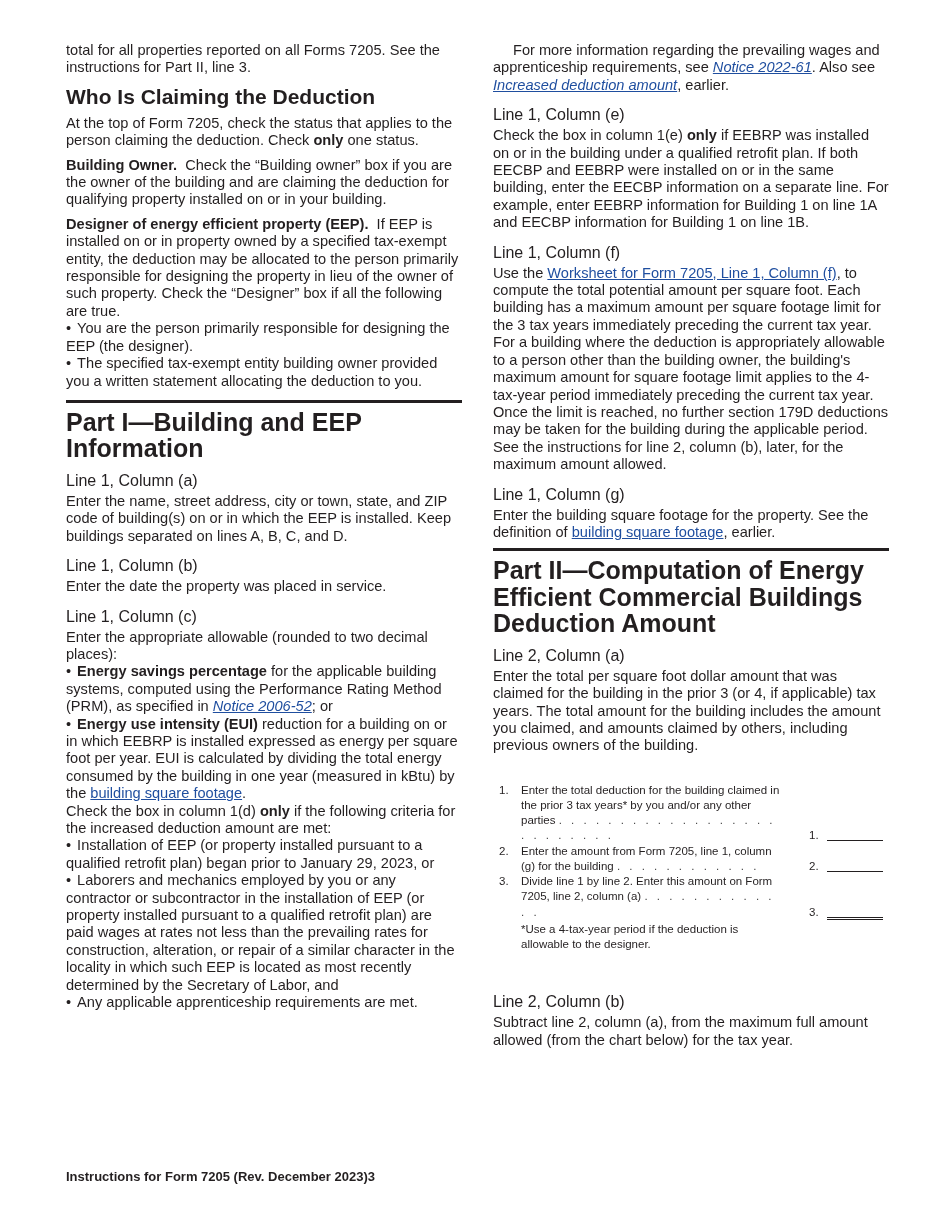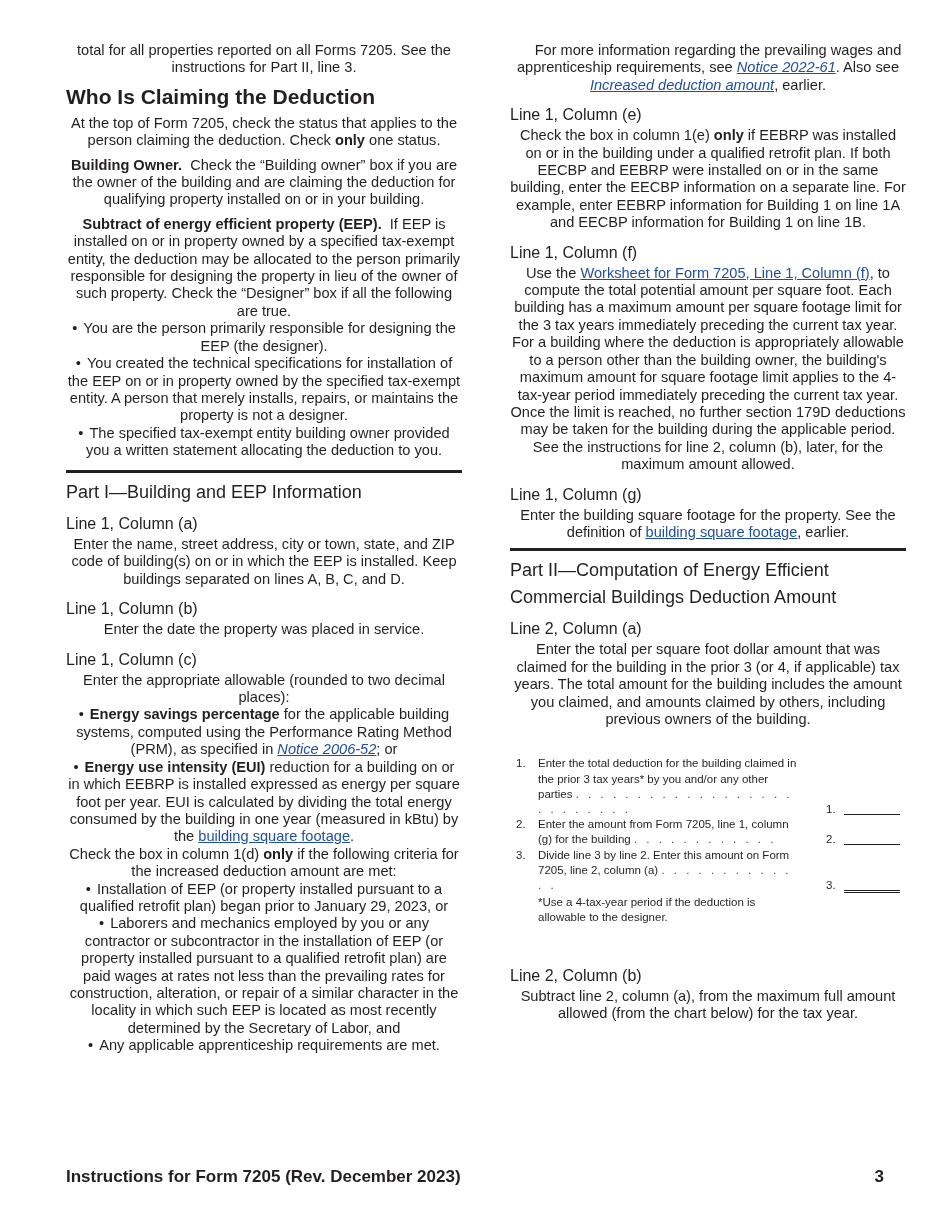--- a/index.html
+++ b/index.html
@@ -11,7 +11,7 @@
   .col { position: absolute; top: 42px; width: 396px; }
   .col-left { left: 66px; }
   .col-right { left: 510px; }
-  p { margin: 0 0 7px 0; text-align: center; }
+  p { margin: 0 0 7px 0; }
   .h1 { font-weight: bold; font-size: 21px; line-height: 26px; margin: 7px 0 5px 0; }
   .part-rule { border-top: 3px solid #231f20; margin: 10px 0 0 0; }
   .part-title { font-weight: normal; font-size: 18px; line-height: 26.5px; margin: 6px 0 9px 0; }

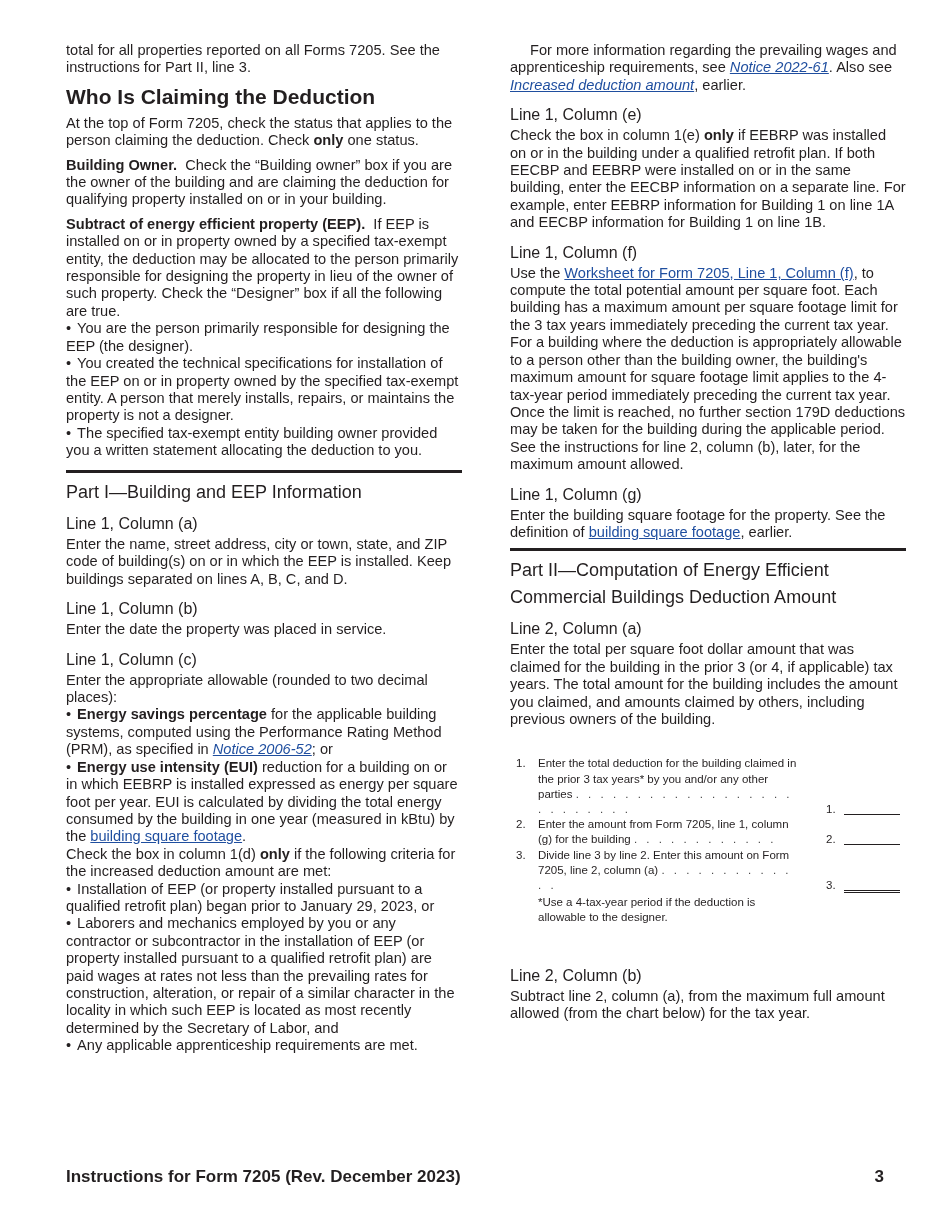--- a/index.html
+++ b/index.html
@@ -10,7 +10,7 @@
   }
   .col { position: absolute; top: 42px; width: 396px; }
   .col-left { left: 66px; }
-  .col-right { left: 510px; }
+  .col-right { left: 493px; }
   p { margin: 0 0 7px 0; }
   .h1 { font-weight: bold; font-size: 21px; line-height: 26px; margin: 7px 0 5px 0; }
   .part-rule { border-top: 3px solid #231f20; margin: 10px 0 0 0; }

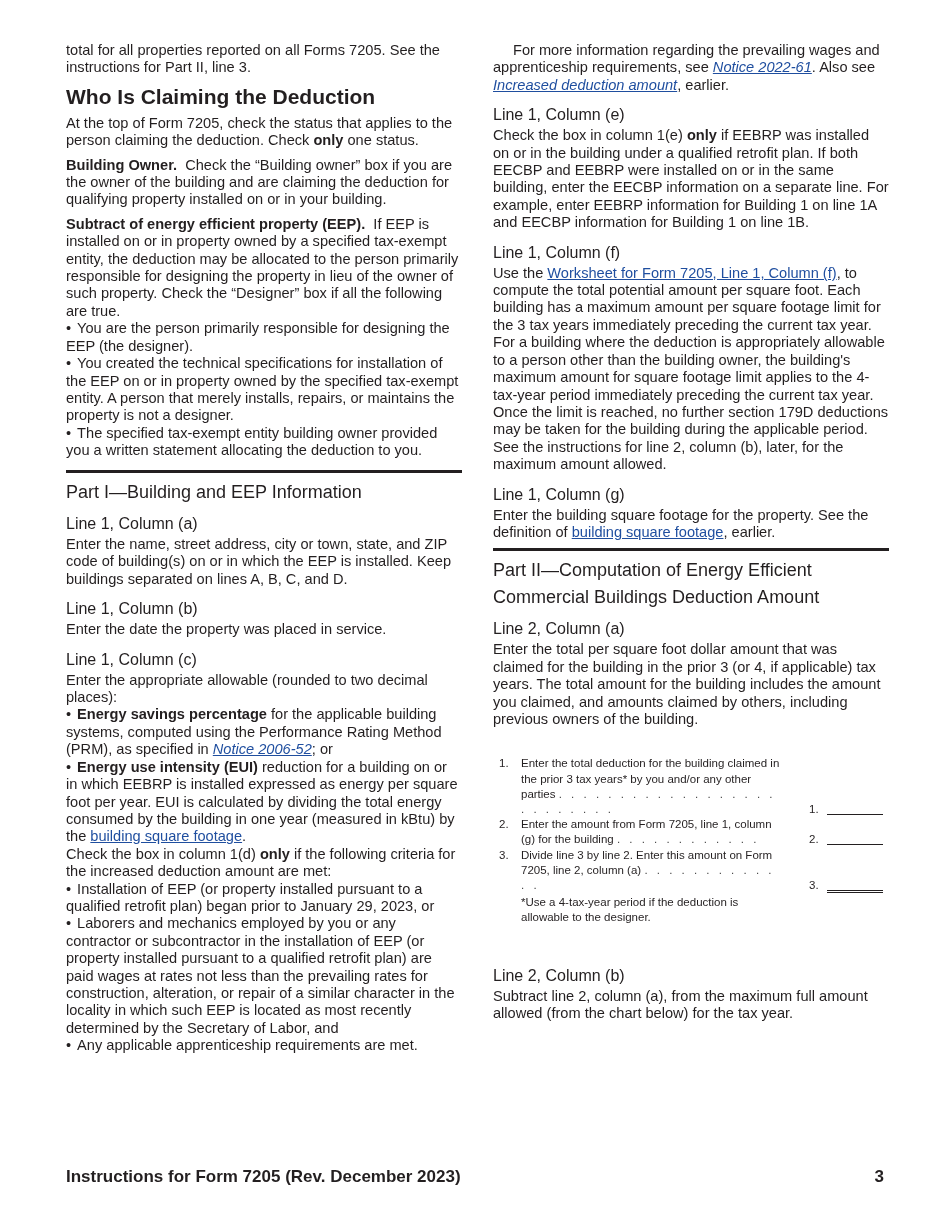--- a/index.html
+++ b/index.html
@@ -48,7 +48,7 @@
   <p><b>Building Owner.</b><span style="white-space:pre-wrap">  Check the “Building owner” box if you are the owner of the building and are claiming the deduction for qualifying property installed on or in your building.</span></p>
 
   <div style="margin-bottom:0">
-    <p style="margin:0"><b>Subtract of energy efficient property (EEP).</b><span style="white-space:pre-wrap">  If EEP is installed on or in property owned by a specified tax-exempt entity, the deduction may be allocated to the person primarily responsible for designing the property in lieu of the owner of such property. Check the “Designer” box if all the following are true.</span></p>
+    <p style="margin:0"><b>Designer of energy efficient property (EEP).</b><span style="white-space:pre-wrap">  If EEP is installed on or in property owned by a specified tax-exempt entity, the deduction may be allocated to the person primarily responsible for designing the property in lieu of the owner of such property. Check the “Designer” box if all the following are true.</span></p>
     <p class="bullet">You are the person primarily responsible for designing the EEP (the designer).</p>
     <p class="bullet">You created the technical specifications for installation of the EEP on or in property owned by the specified tax-exempt entity. A person that merely installs, repairs, or maintains the property is not a designer.</p>
     <p class="bullet">The specified tax-exempt entity building owner provided you a written statement allocating the deduction to you.</p>

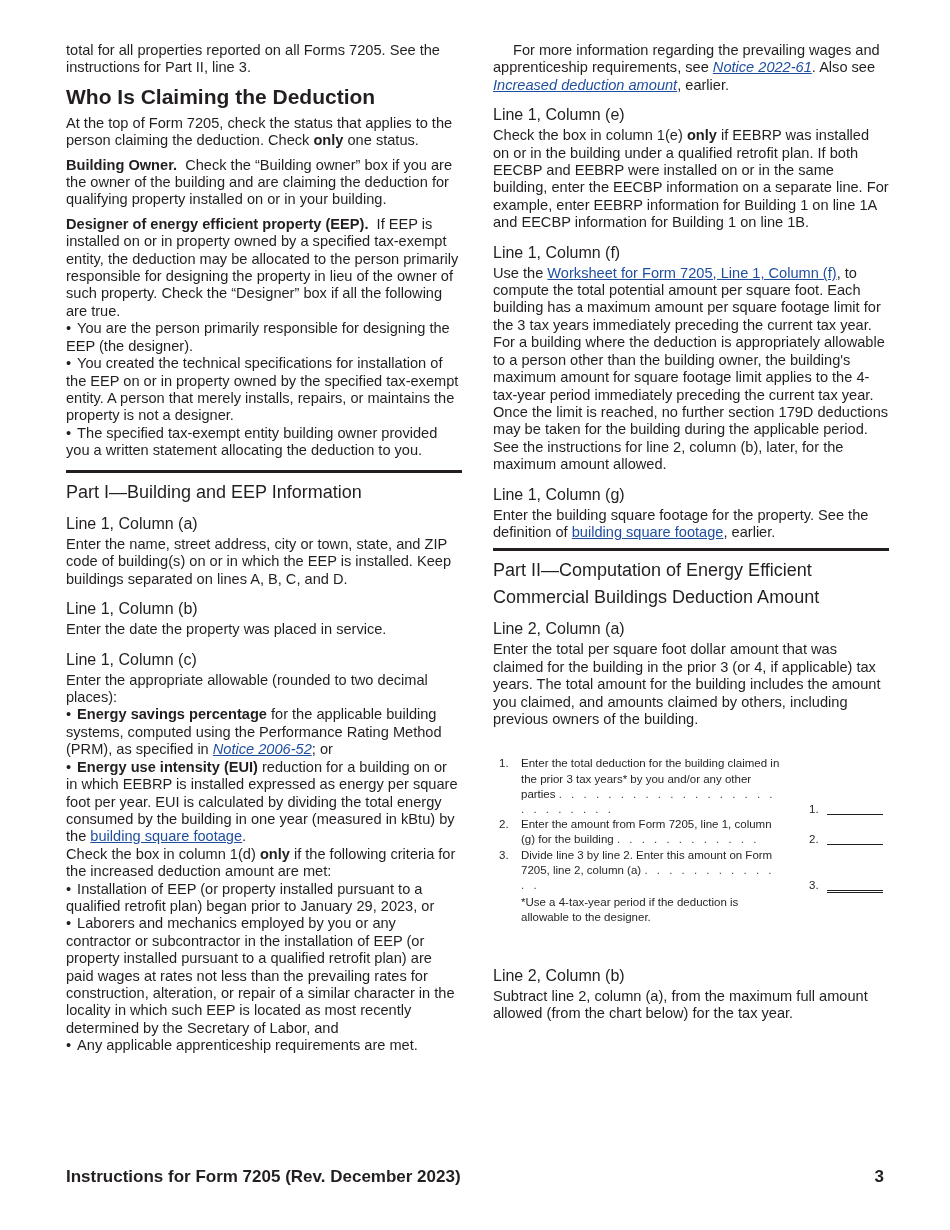--- a/index.html
+++ b/index.html
@@ -50,7 +50,6 @@
   <div style="margin-bottom:0">
     <p style="margin:0"><b>Designer of energy efficient property (EEP).</b><span style="white-space:pre-wrap">  If EEP is installed on or in property owned by a specified tax-exempt entity, the deduction may be allocated to the person primarily responsible for designing the property in lieu of the owner of such property. Check the “Designer” box if all the following are true.</span></p>
     <p class="bullet">You are the person primarily responsible for designing the EEP (the designer).</p>
-    <p class="bullet">You created the technical specifications for installation of the EEP on or in property owned by the specified tax-exempt entity. A person that merely installs, repairs, or maintains the property is not a designer.</p>
     <p class="bullet">The specified tax-exempt entity building owner provided you a written statement allocating the deduction to you.</p>
   </div>
 

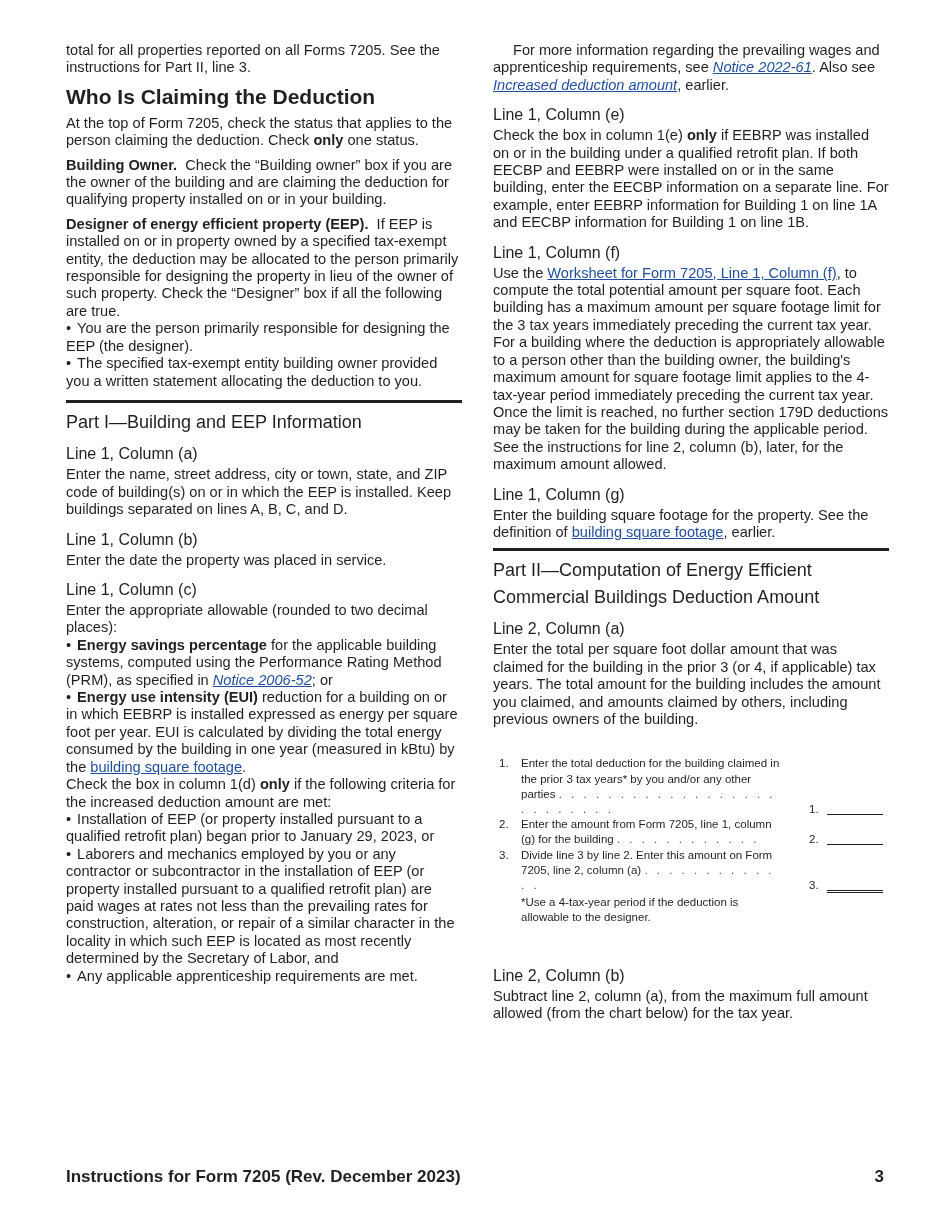--- a/index.html
+++ b/index.html
@@ -14,7 +14,7 @@
   p { margin: 0 0 7px 0; }
   .h1 { font-weight: bold; font-size: 21px; line-height: 26px; margin: 7px 0 5px 0; }
   .part-rule { border-top: 3px solid #231f20; margin: 10px 0 0 0; }
-  .part-title { font-weight: normal; font-size: 18px; line-height: 26.5px; margin: 6px 0 9px 0; }
+  .part-title { font-weight: bold; font-size: 25px; line-height: 26.5px; margin: 6px 0 9px 0; }
   .h3 { font-weight: normal; font-size: 16px; line-height: 19px; margin: 11px 0 3px 0; }
   .bullet { margin: 0; }
   .bullet::before { content: "\2022"; margin-right: 6px; }

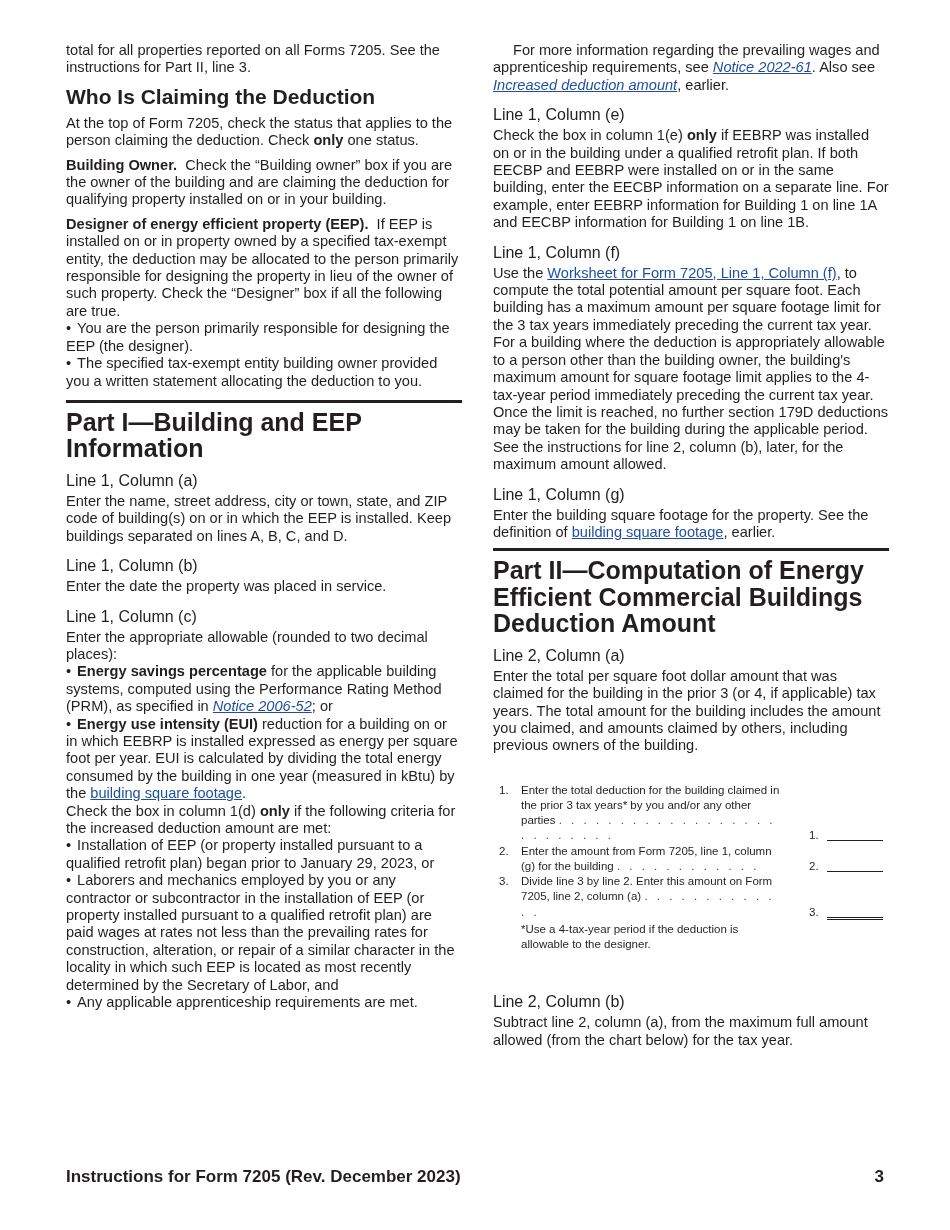--- a/index.html
+++ b/index.html
@@ -110,7 +110,7 @@
     </div>
     <div class="ws-row">
       <div class="ws-num">3.</div>
-      <div class="ws-text"><span>Divide line 3 by line 2. Enter this amount on Form 7205, line 2, column (a)</span> <span class="ws-lead">. . . . . . . . . . . . .</span></div>
+      <div class="ws-text"><span>Divide line 1 by line 2. Enter this amount on Form 7205, line 2, column (a)</span> <span class="ws-lead">. . . . . . . . . . . . .</span></div>
       <div class="ws-ref">
           <span class="ws-ref-num">3.</span>
           <span class="ws-field dbl"></span>

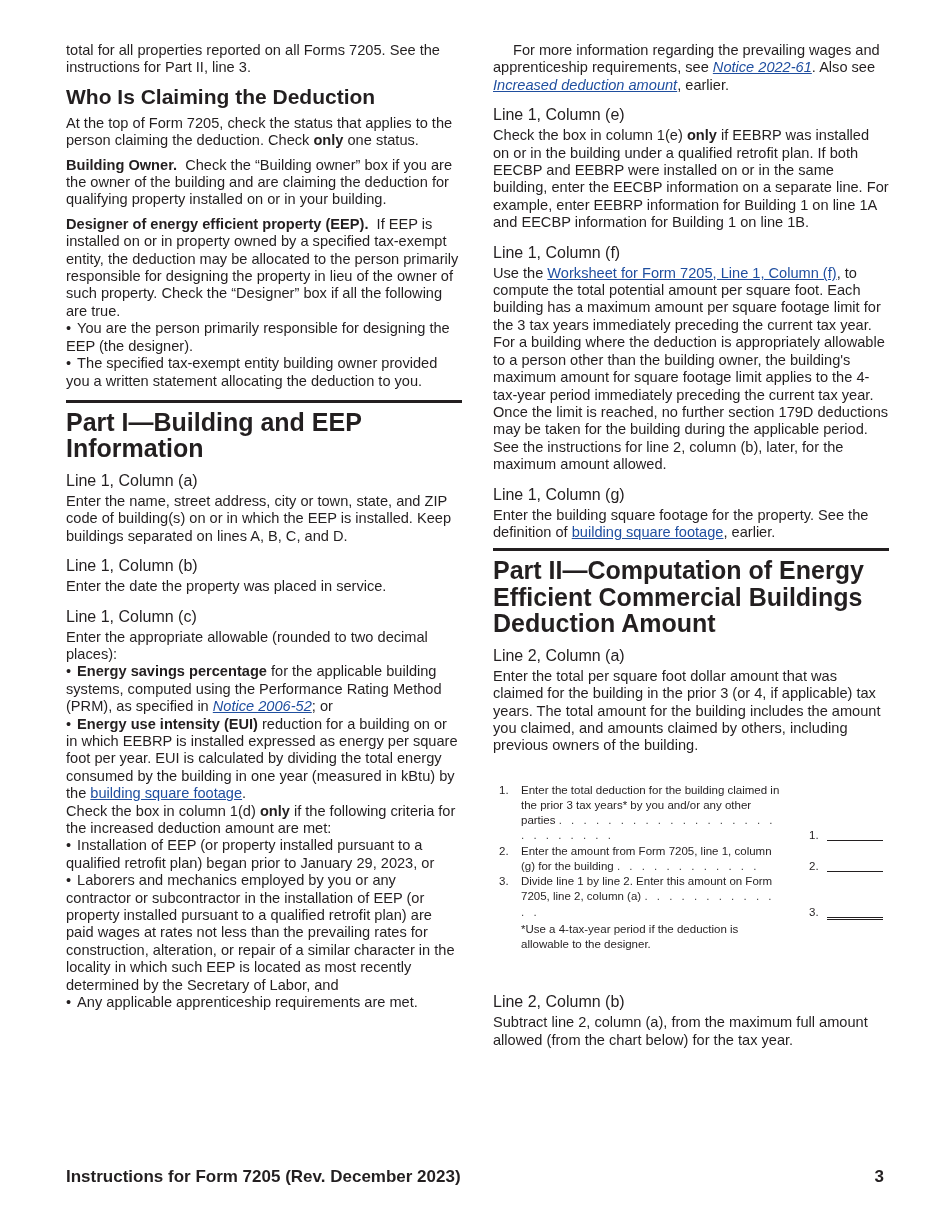--- a/index.html
+++ b/index.html
@@ -34,7 +34,7 @@
   .ws-field.dbl { border-bottom: 3px double #231f20; }
   .ws-note { padding-left: 28px; width: 260px; margin-top: 2px; }
 
-  .footer { position: absolute; top: 1168px; left: 66px; width: 818px; font-weight: bold; font-size: 17px; display: flex; justify-content: space-between; }
+  .footer { position: absolute; top: 1168px; left: 66px; width: 818px; font-weight: bold; font-size: 13px; display: flex; }
 </style>
 </head>
 <body>

